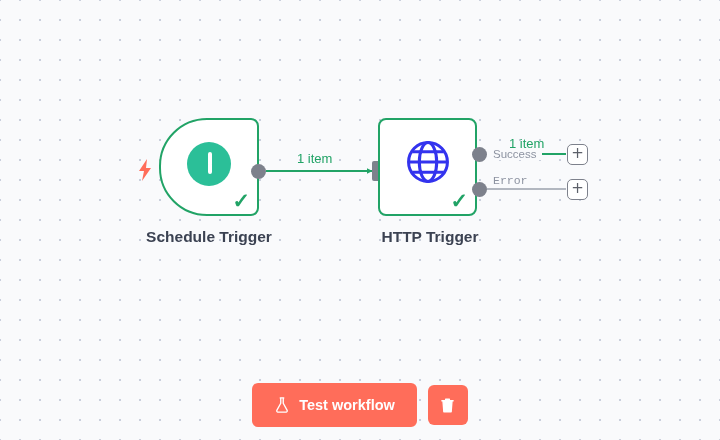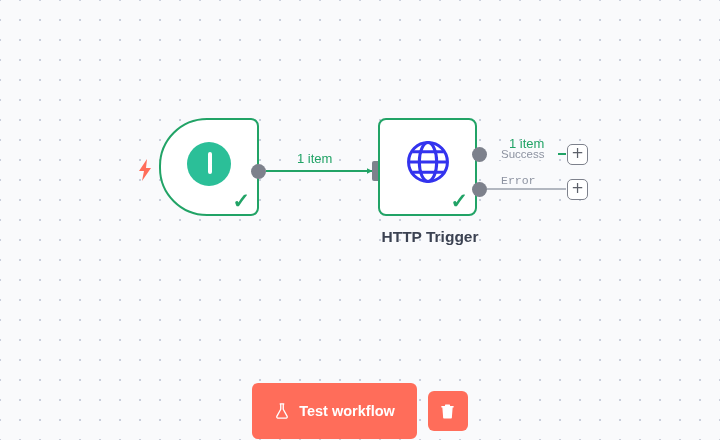--- a/index.html
+++ b/index.html
@@ -172,7 +172,7 @@
     font-size: 11.5px;
     white-space: nowrap;
     background: #f9fafc;
-    padding: 0 14px;
+    padding: 0 6px;
   }
 
   

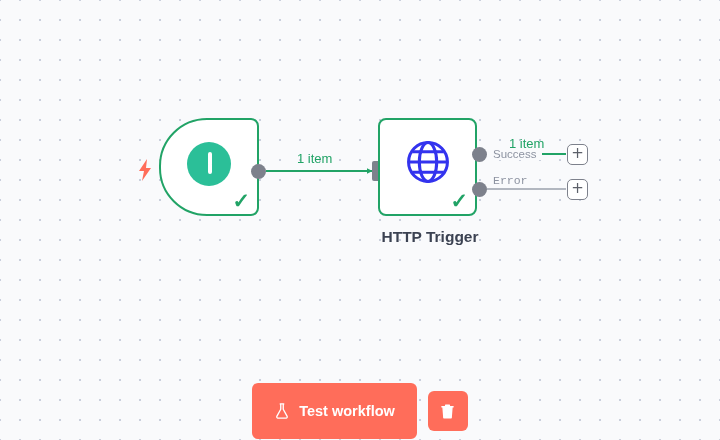--- a/index.html
+++ b/index.html
@@ -250,6 +250,7 @@
 
   <div class="port-out" style="left:251px; top:164px;"></div>
 
+  <div class="node-title" style="left:109px; top:228px; width:200px;">Schedule Trigger</div>
 
   <div class="item-label" style="left:297px; top:151px;">1 item</div>
 

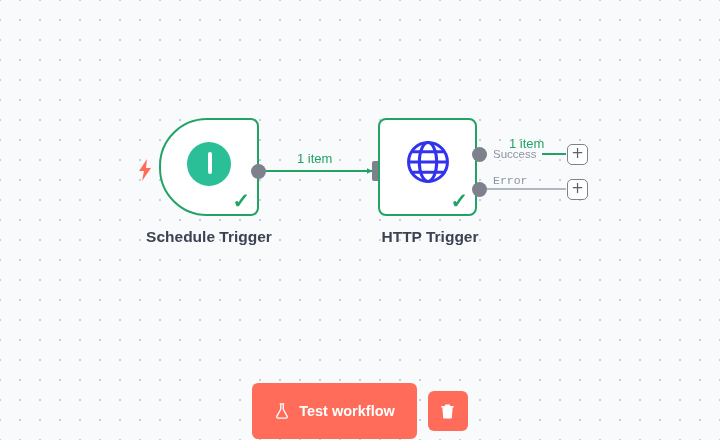--- a/index.html
+++ b/index.html
@@ -194,7 +194,7 @@
     color: #ffffff;
     border: none;
     border-radius: 6px;
-    height: 56px;
+    height: 44px;
     padding: 0 22px;
     font-family: "Liberation Sans", sans-serif;
     font-size: 14.5px;

